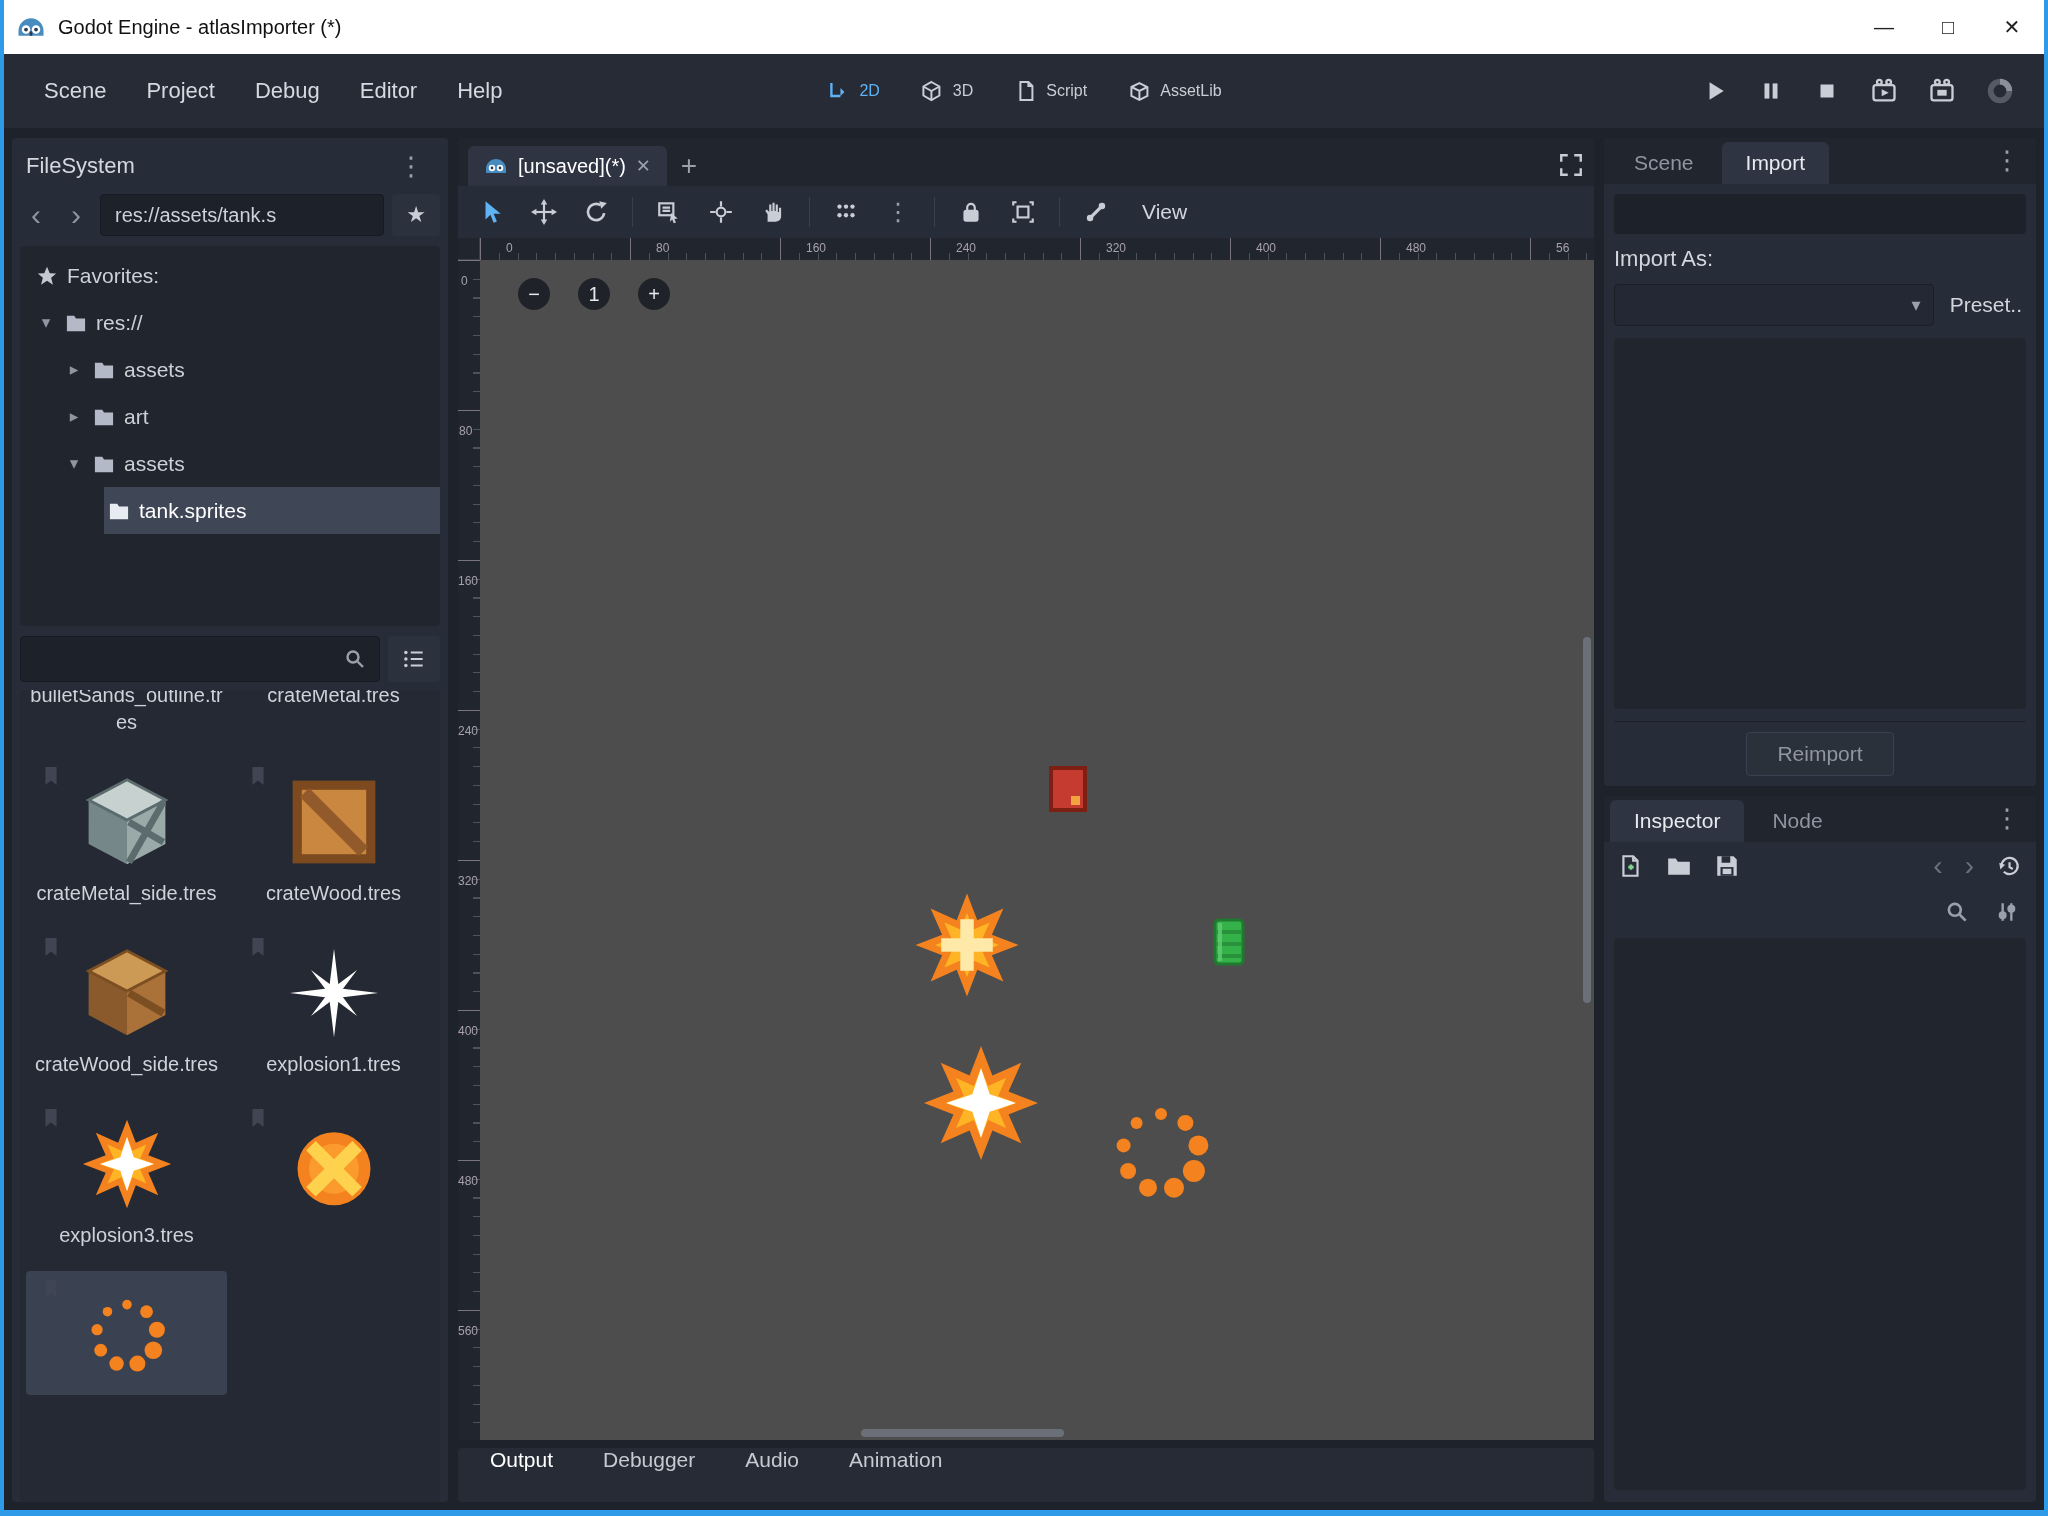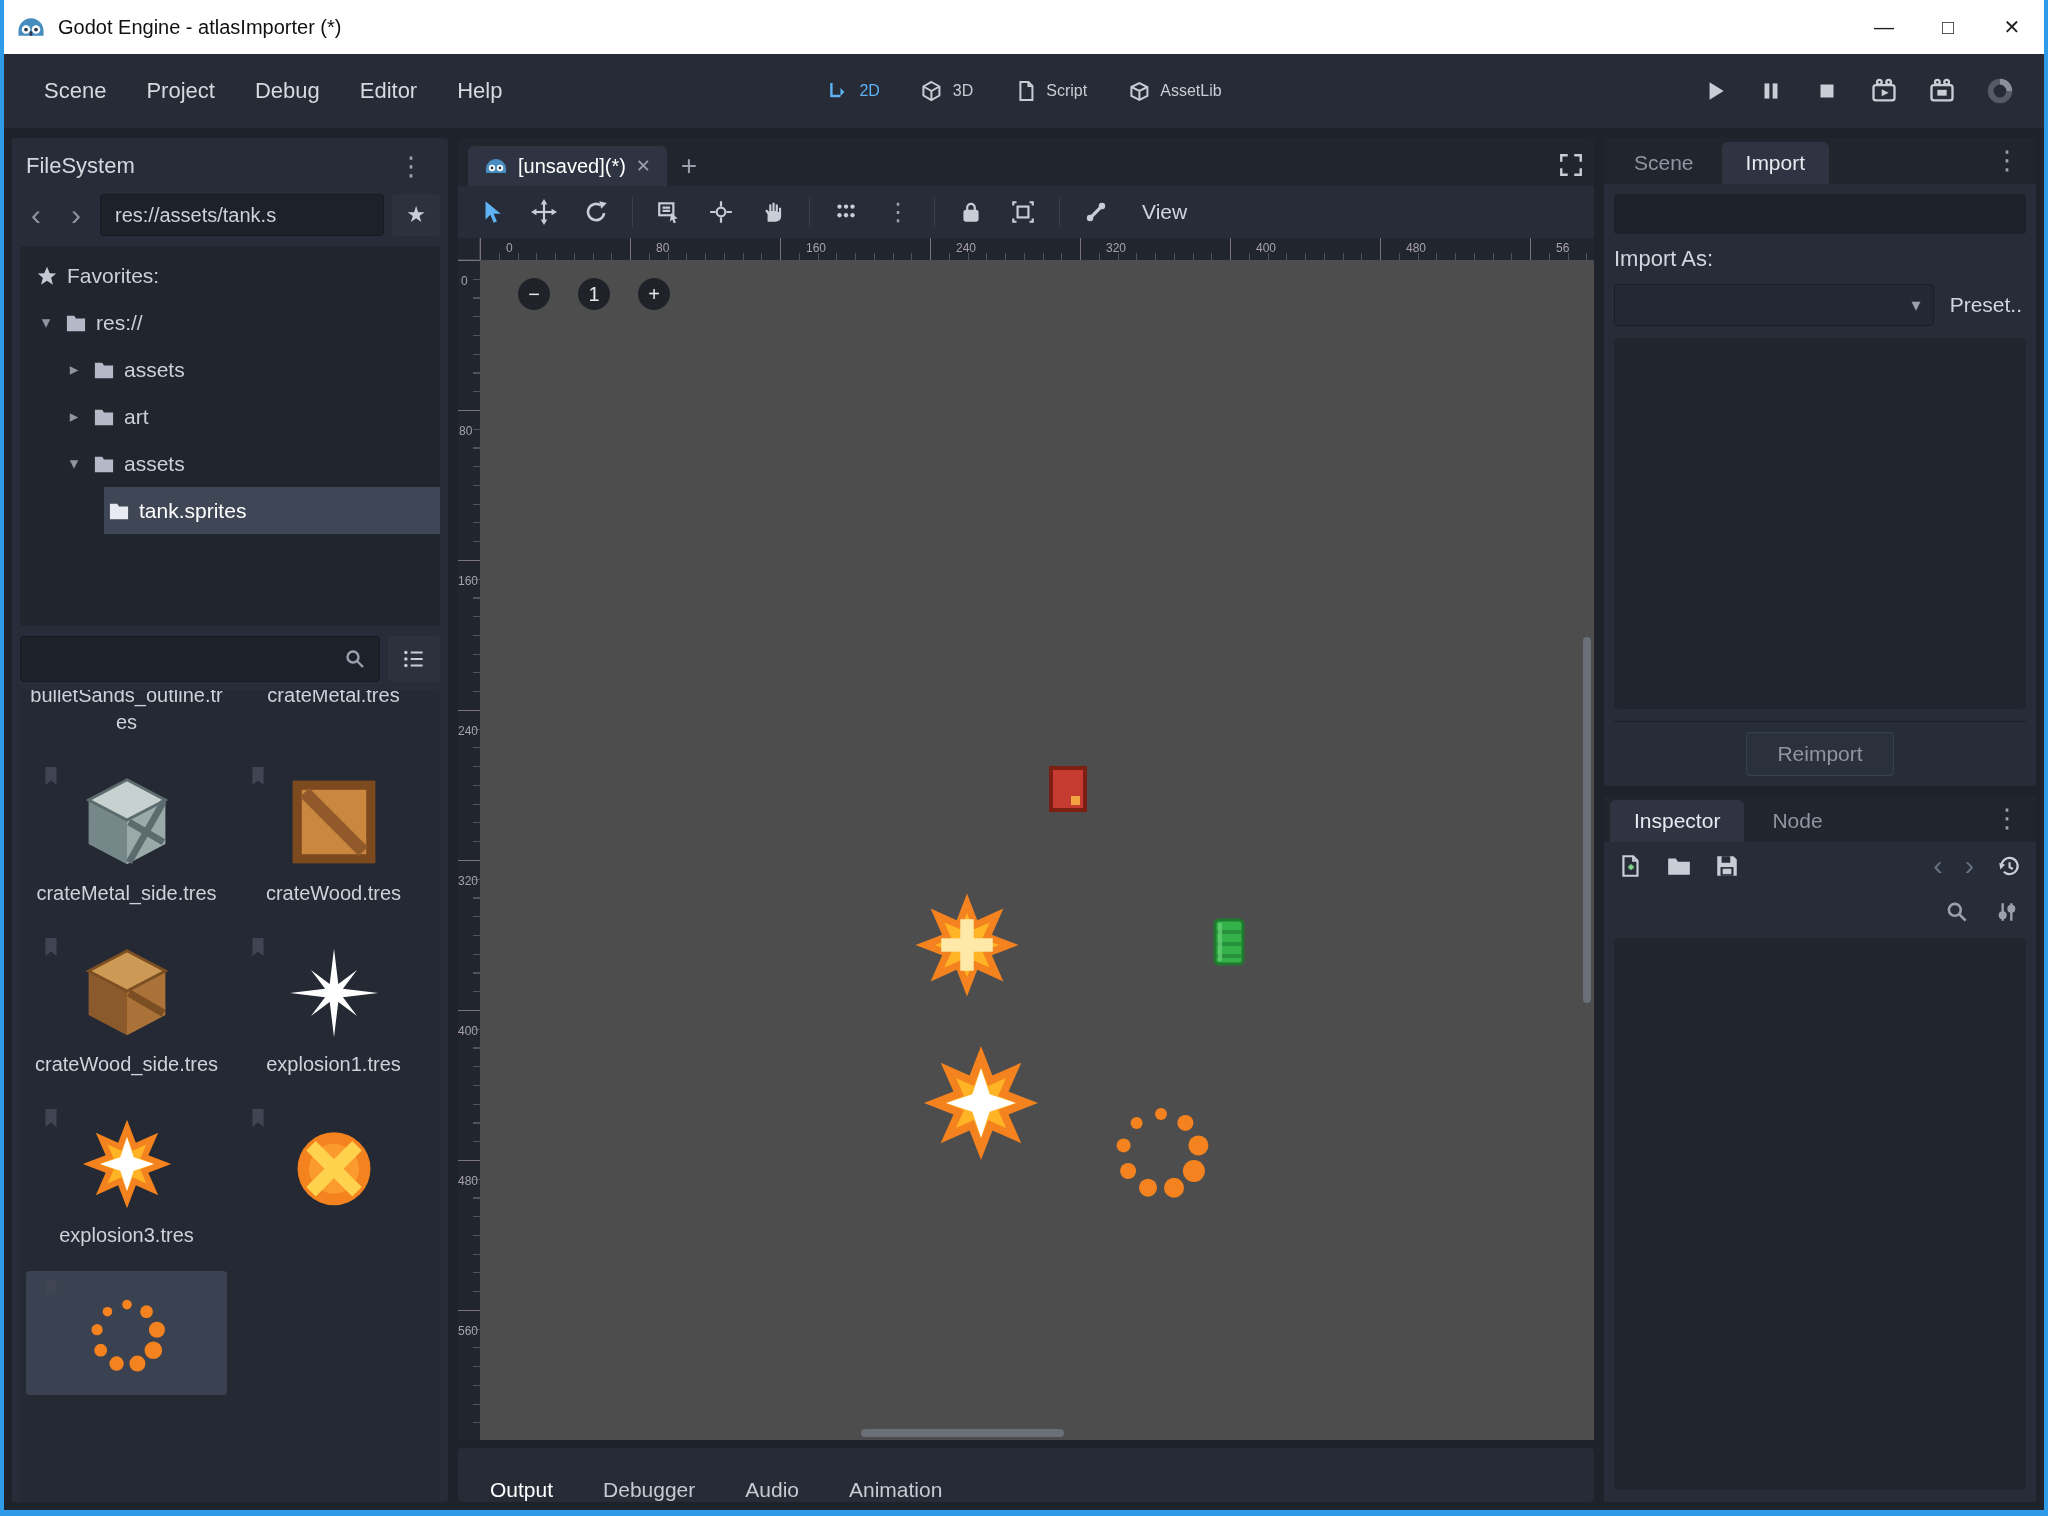--- a/index.html
+++ b/index.html
@@ -83,7 +83,7 @@
   .sprite { position:absolute; }
   .vscroll { position:absolute; right:3px; top:377px; width:8px; height:366px; background:#6a6f78; border-radius:4px; }
   .hscroll { position:absolute; left:381px; bottom:3px; width:203px; height:8px; background:#6a6f78; border-radius:4px; }
-  .bottom-tabs { height:54px; margin-top:8px; background:#262b35; border-radius:4px; display:flex; align-items:flex-end; gap:10px; padding:0 12px; flex:0 0 auto;}
+  .bottom-tabs { height:54px; margin-top:8px; background:#262b35; border-radius:4px; display:flex; align-items:flex-start; gap:10px; padding:0 12px; flex:0 0 auto;}
   .btab { padding:0 20px; color:#c6cad2; font-size:21px; }
   .btab.active { color:#ffffff; }
 

